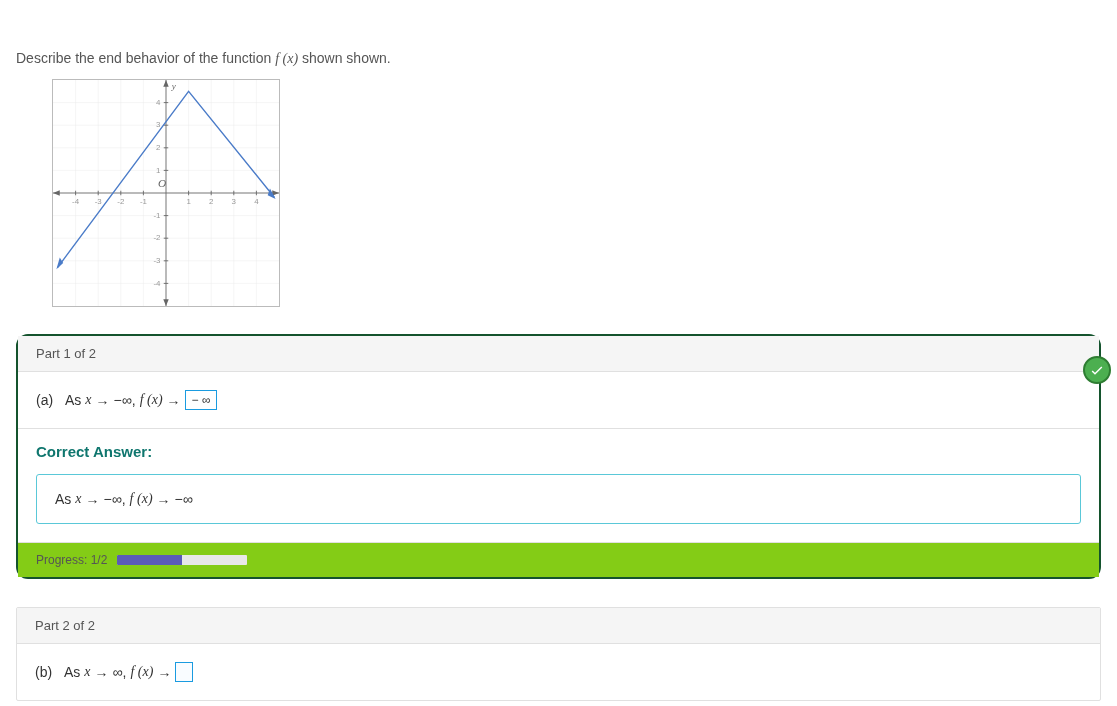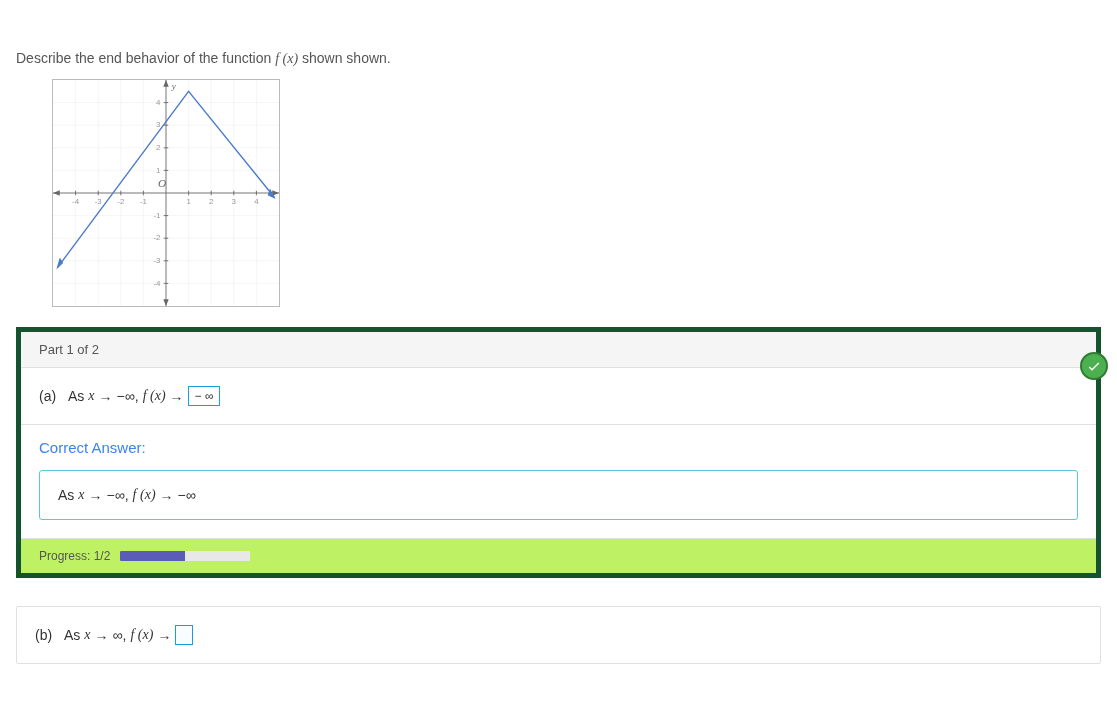--- a/index.html
+++ b/index.html
@@ -34,9 +34,9 @@
       display: block;
     }
     .part-container {
-      margin-top: 20px;
-      border: 5px solid #14532d;
-      border-radius: 0;
+      margin-top: 27px;
+      border: 2px solid #14532d;
+      border-radius: 12px;
       position: relative;
       background: #fff;
     }

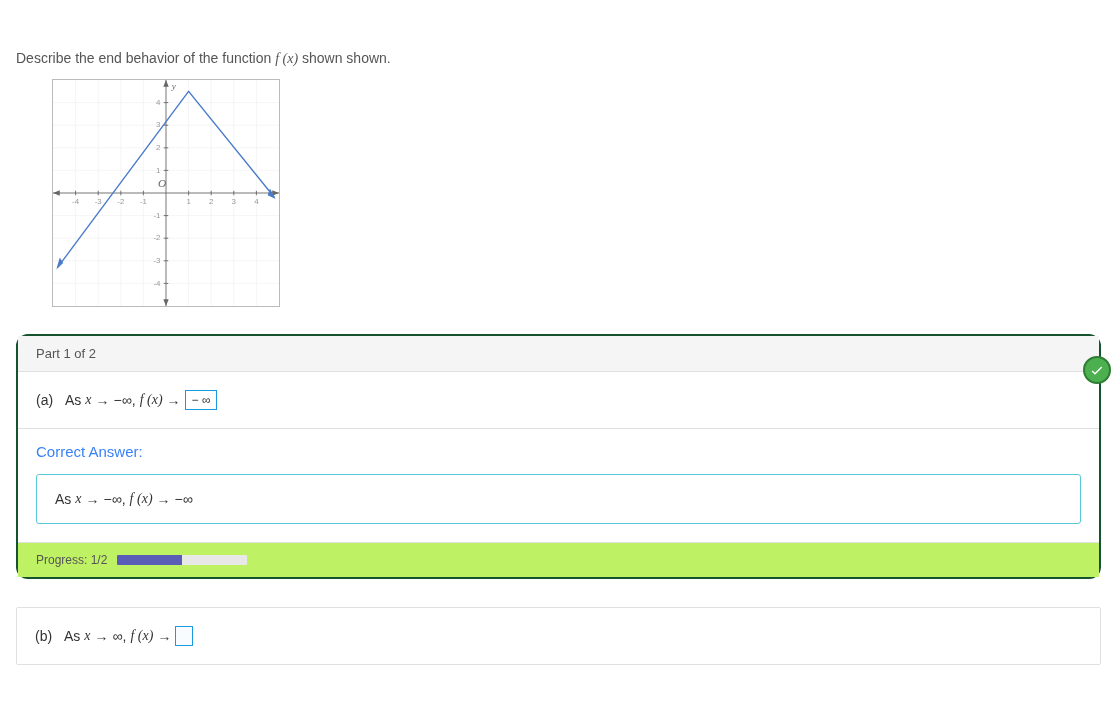--- a/index.html
+++ b/index.html
@@ -74,8 +74,8 @@
       border-top: 1px solid #e0e0e0;
     }
     .correct-answer-label {
-      color: #3b82f6;
-      font-weight: 400;
+      color: #0f766e;
+      font-weight: 700;
       font-size: 15px;
       margin-bottom: 14px;
     }

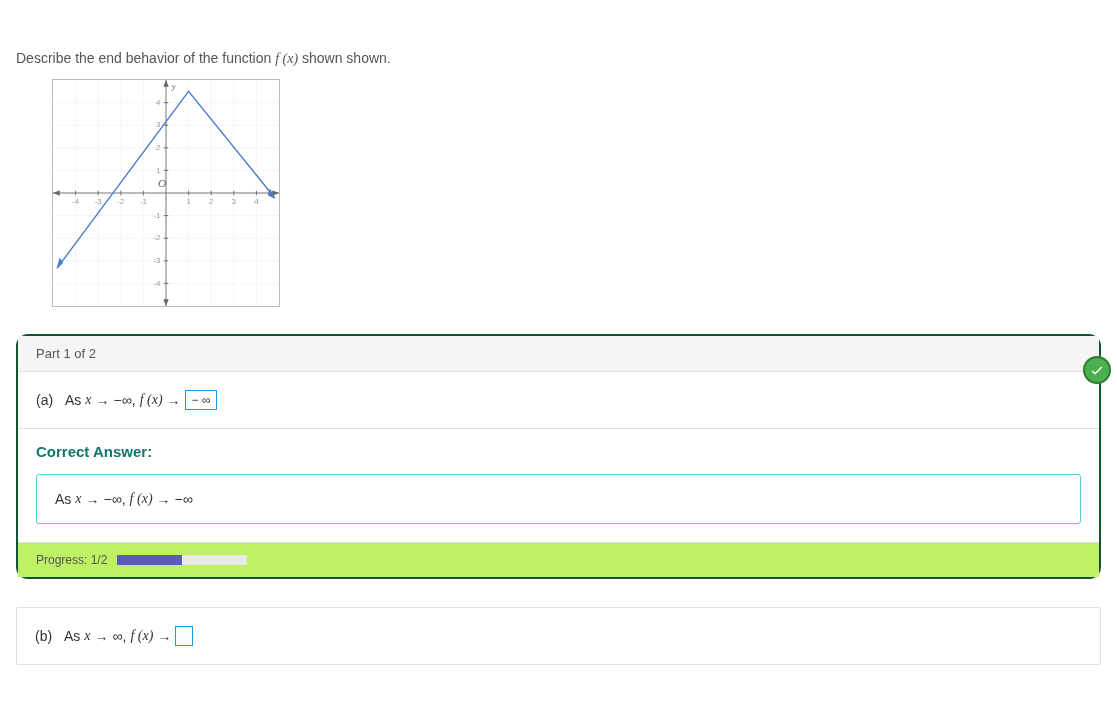--- a/index.html
+++ b/index.html
@@ -87,7 +87,7 @@
       background: #fff;
     }
     .progress-section {
-      background: #bef264;
+      background: #84cc16;
       padding: 10px 18px;
       display: flex;
       align-items: center;

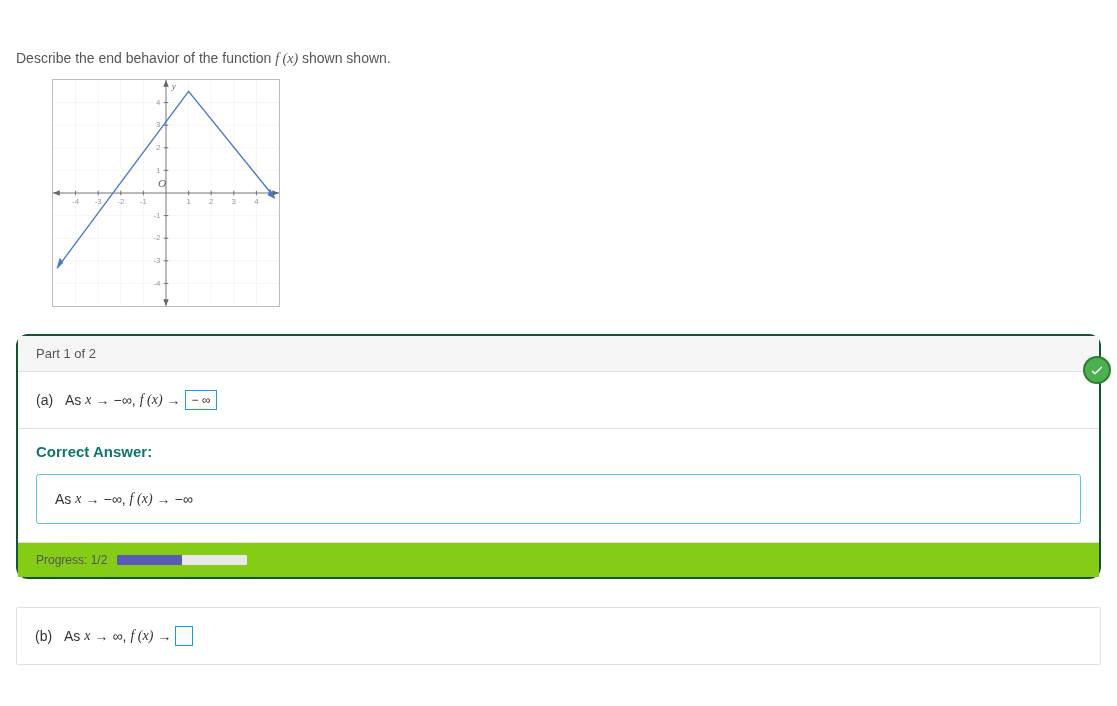--- a/index.html
+++ b/index.html
@@ -275,6 +275,7 @@
 </div>
 
 <div class="part2-container">
+  <div class="part-header">Part 2 of 2</div>
   <div class="part-body">
     <div class="answer-row">
       <span>(b)</span>

